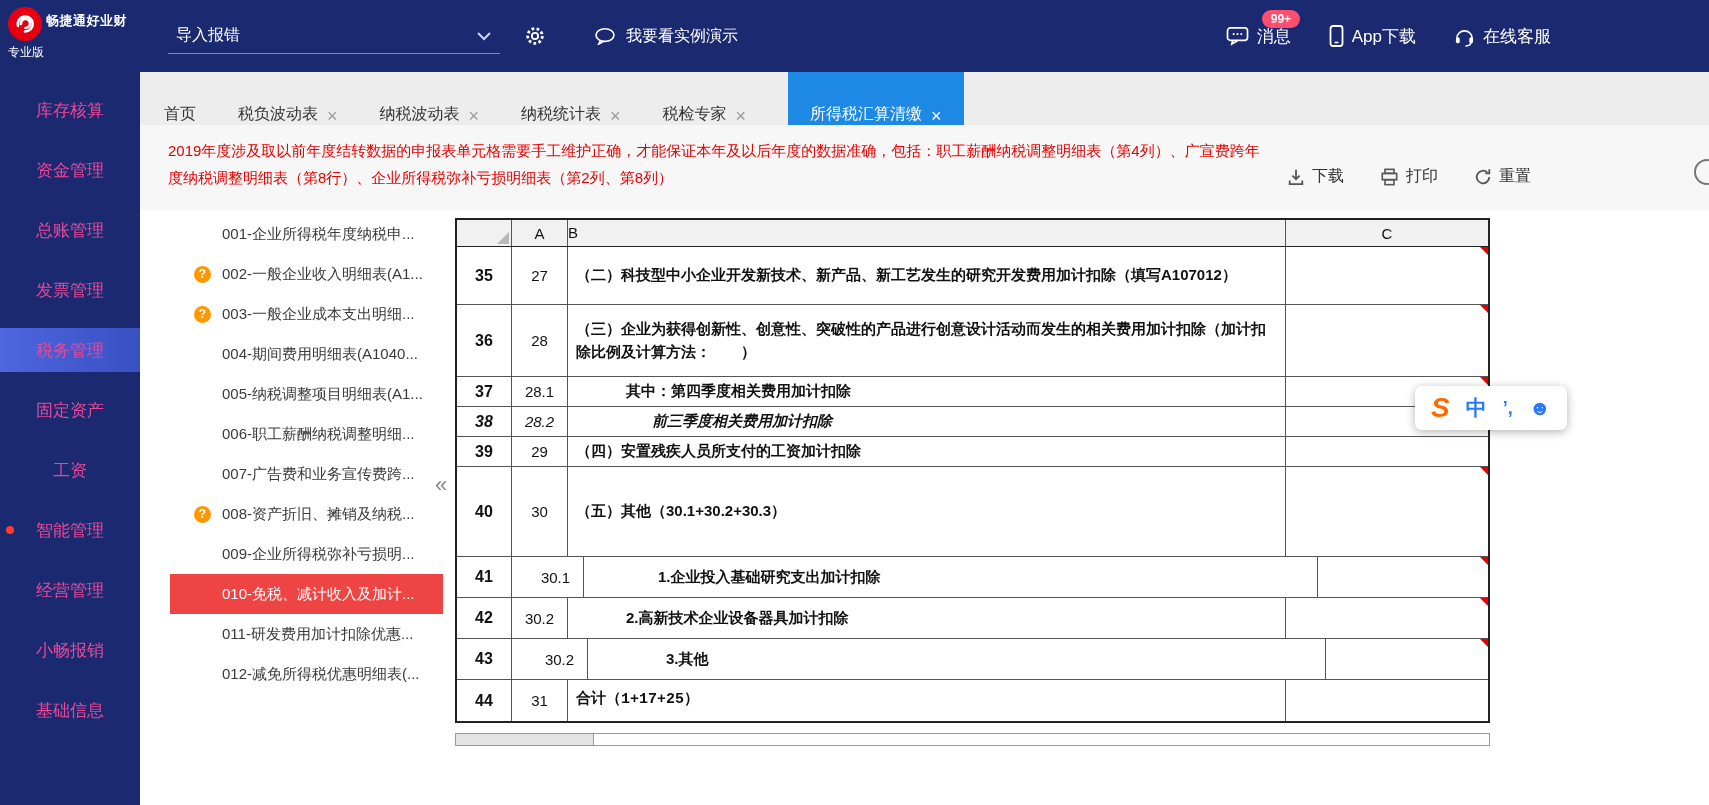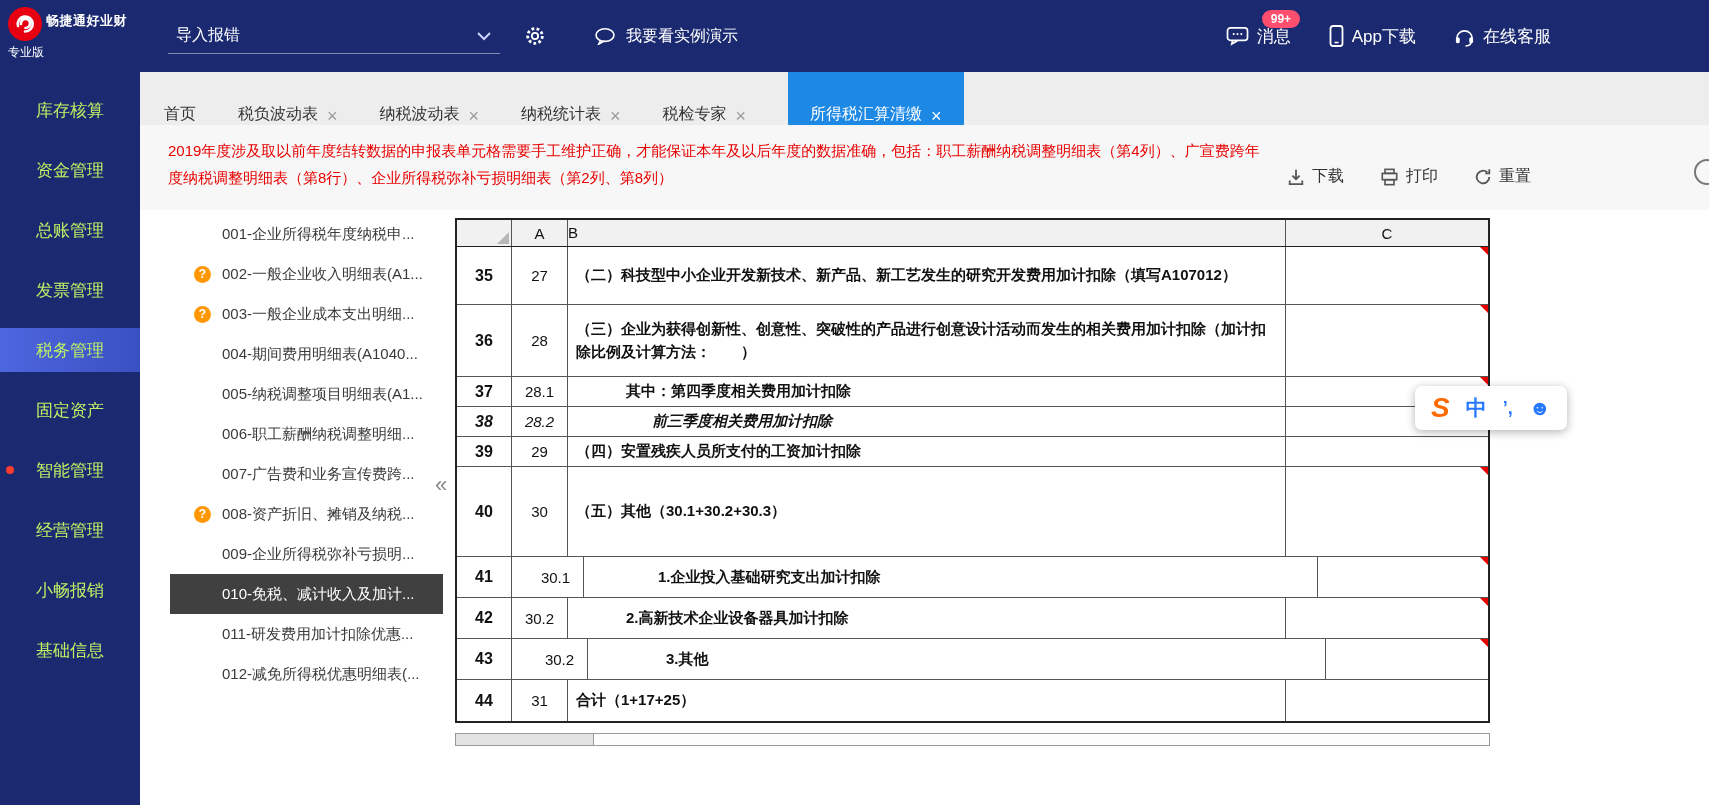--- a/index.html
+++ b/index.html
@@ -16,7 +16,7 @@
   .brand-sub{position:absolute;left:8px;top:44px;font-size:12px}
   .side-nav{padding-top:18px}
   .side-item{position:relative;height:60px;display:flex;align-items:center;justify-content:center;
-    color:#bef264;font-size:17px;cursor:pointer}
+    color:#ec4899;font-size:17px;cursor:pointer}
   .side-item.active::before{content:"";position:absolute;left:0;right:0;top:8px;bottom:8px;
     background:linear-gradient(90deg,#4e66de,#3950c2)}
   .side-item span.lbl{position:relative;z-index:1}

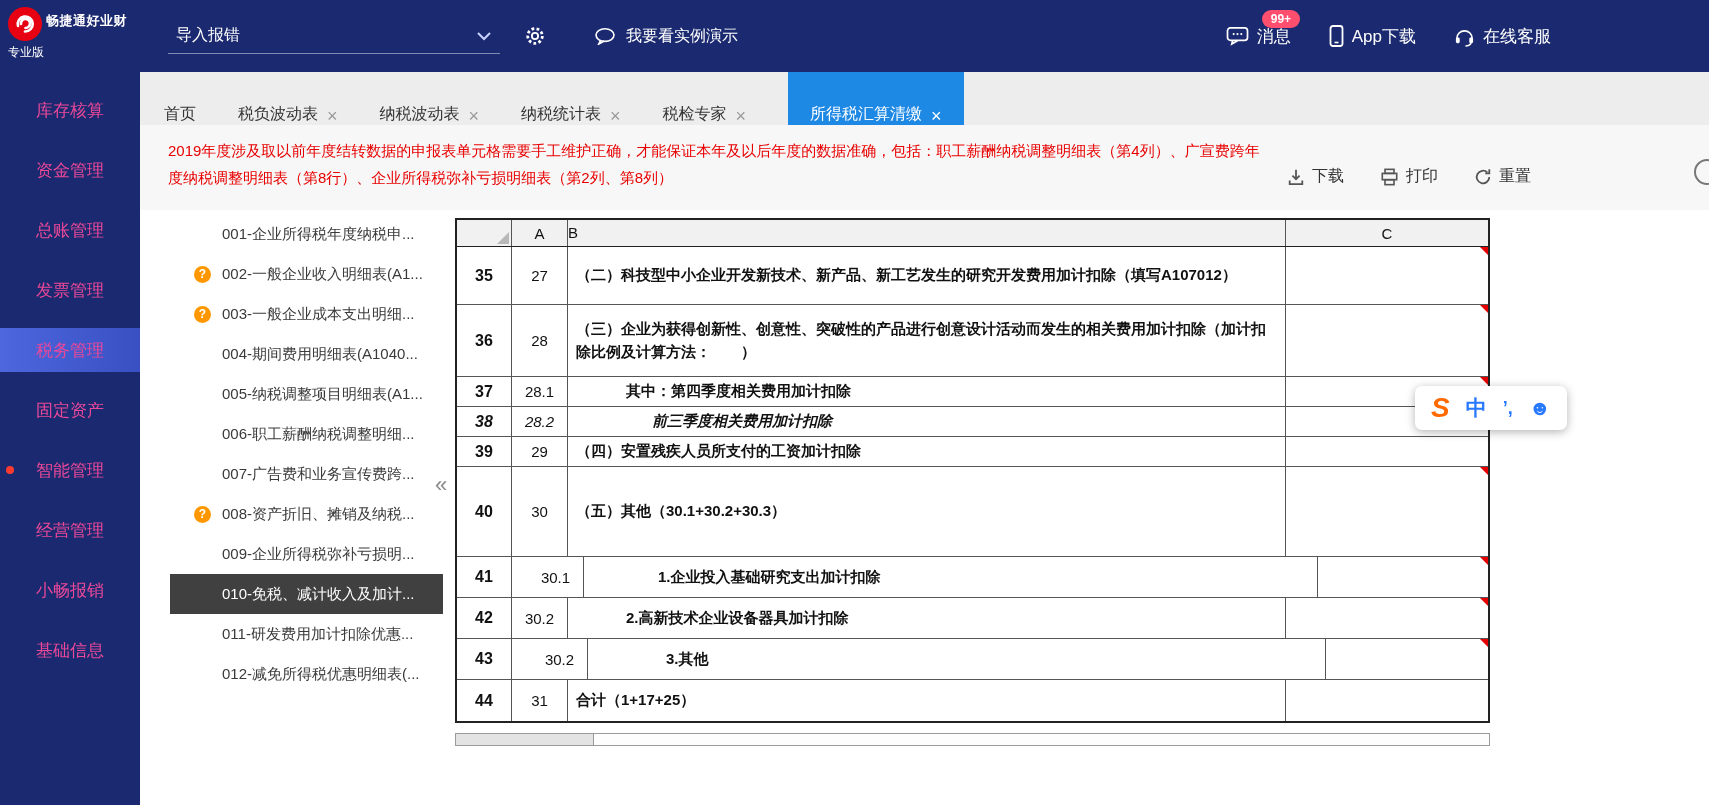--- a/index.html
+++ b/index.html
@@ -128,6 +128,9 @@
         <span class="lbl">固定资产</span>
       </div>
       <div class="side-item">
+        <span class="lbl">工资</span>
+      </div>
+      <div class="side-item">
         <span class="dot"></span>
         <span class="lbl">智能管理</span>
       </div>

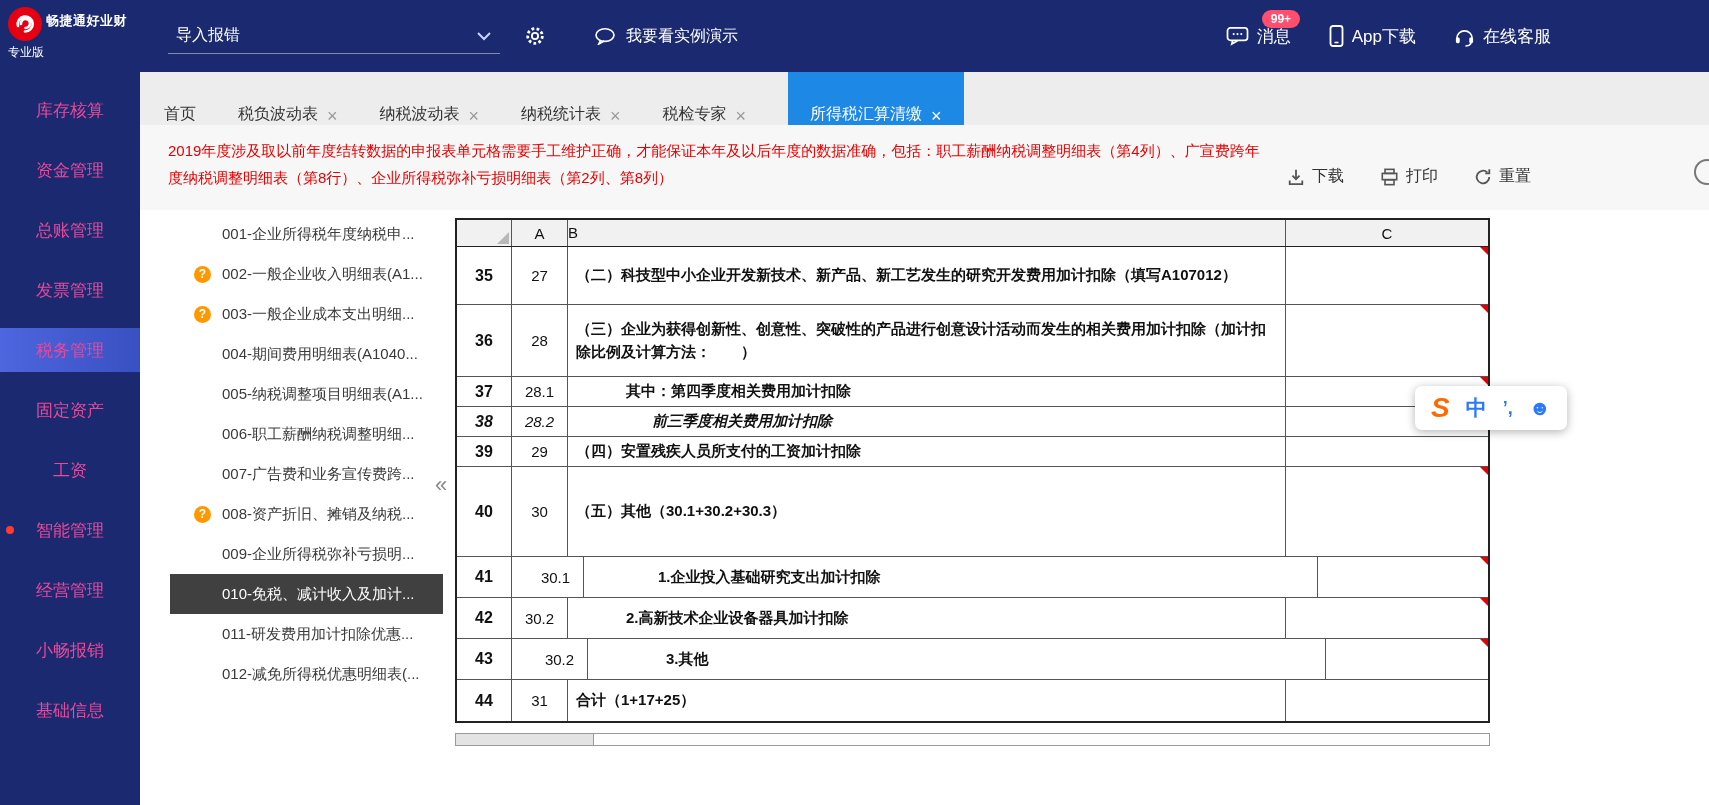--- a/index.html
+++ b/index.html
@@ -56,7 +56,7 @@
   .list-item{position:relative;height:40px;margin-left:30px;width:273px;display:flex;align-items:center;
     font-size:15px;color:#3a3a3a;cursor:pointer}
   .list-item .txt{margin-left:52px;white-space:nowrap;overflow:hidden}
-  .list-item.selected{background:#404040;color:#fff}
+  .list-item.selected{background:#ef4444;color:#fff}
   .help{position:absolute;left:24px;width:17px;height:17px;border-radius:50%;background:#ff9800;color:#fff;
     font-size:12px;font-weight:bold;display:flex;align-items:center;justify-content:center}
   .collapse{position:absolute;left:295px;top:262px;font-size:22px;color:#8a8a8a;cursor:pointer;z-index:3}

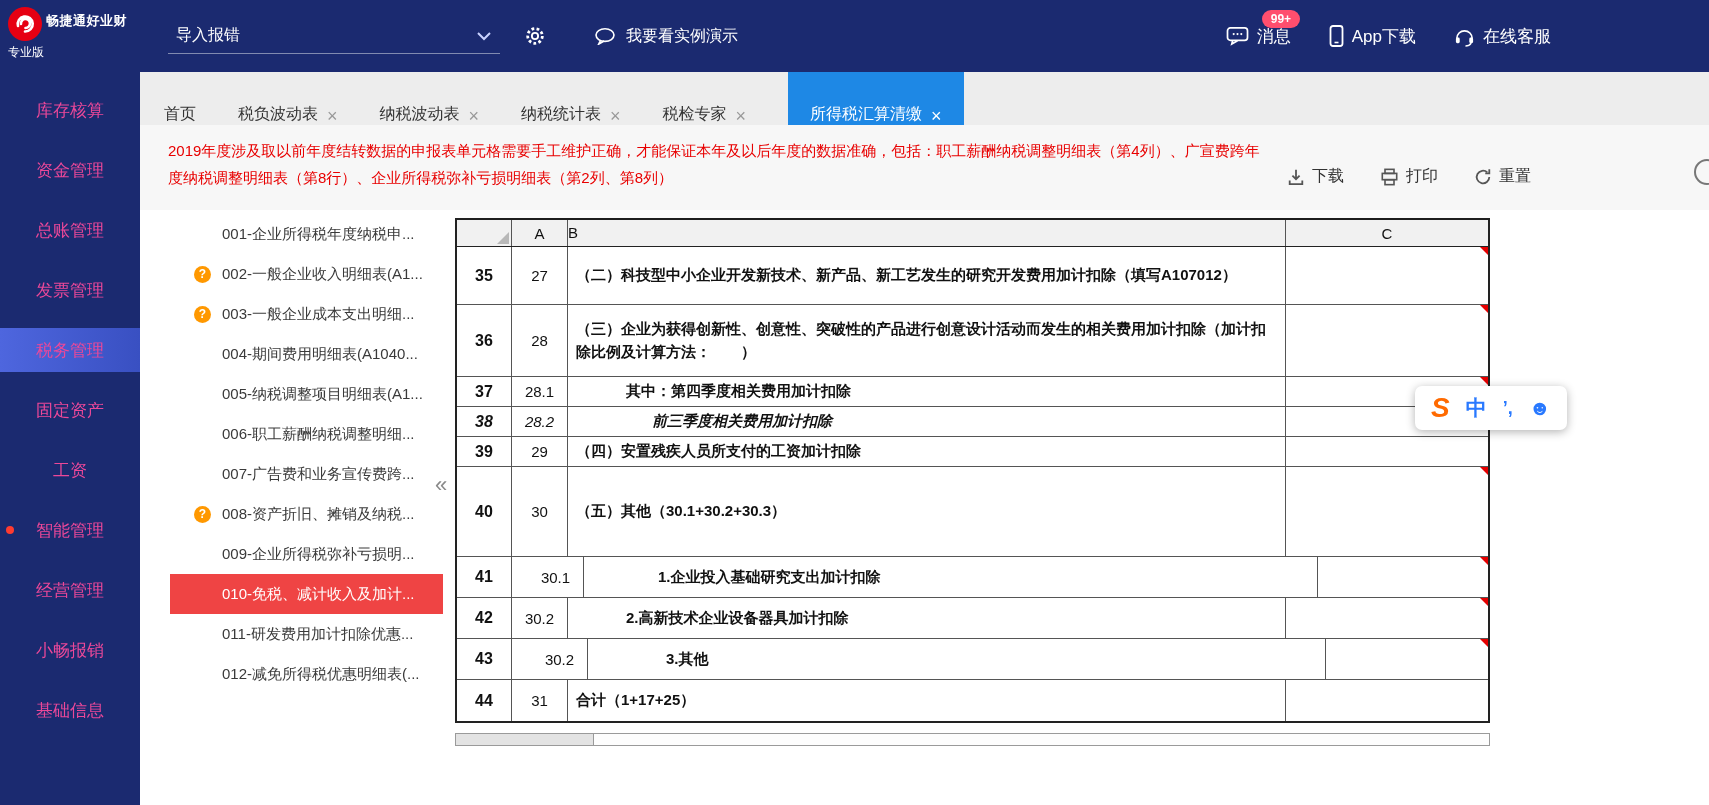--- a/index.html
+++ b/index.html
@@ -393,7 +393,7 @@
       <div class="srow" style="height: 41px;">
         <div class="cell num">44</div>
         <div class="cell a">31</div>
-        <div class="cell b" style="padding-left: 8px;">合计（1+17+25）</div>
+        <div class="cell b" style="padding-left: 8px; font-family: Liberation Mono, monospace;">合计（1+17+25）</div>
         <div class="cell c"></div>
       </div>
     </div>

